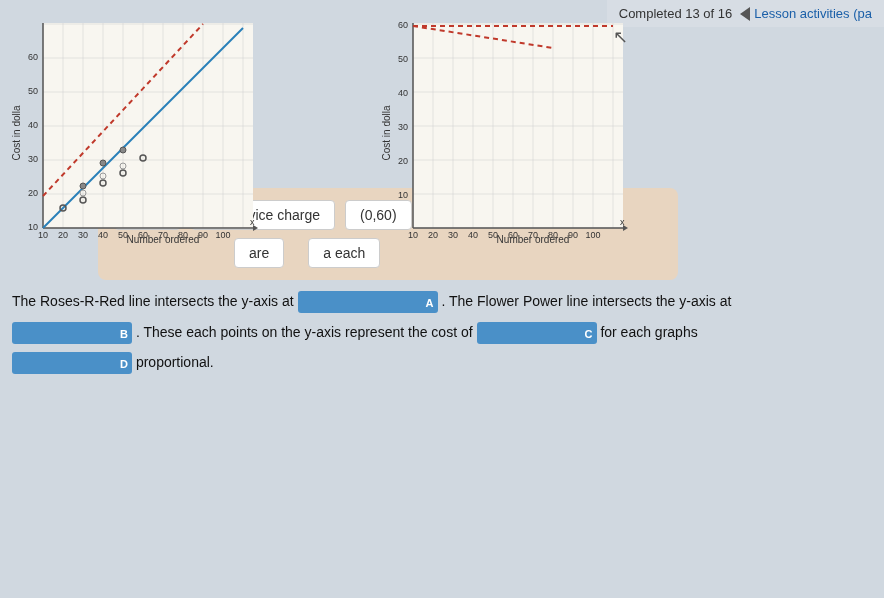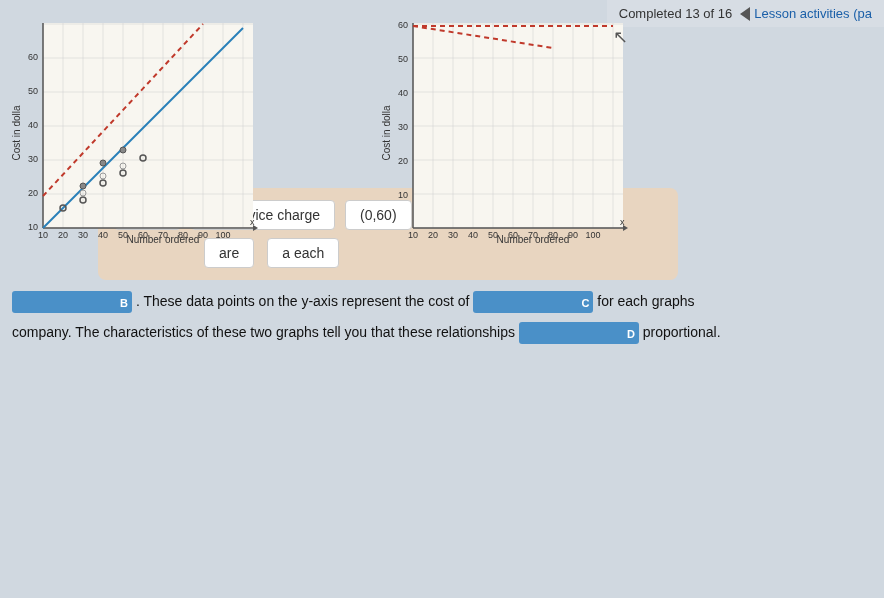--- a/index.html
+++ b/index.html
@@ -278,7 +278,7 @@
       <div class="answer-chip">the service charge</div>
       <div class="answer-chip">(0,60)</div>
     </div>
-    <div style="display:flex; gap:13px; align-items:flex-start; margin-left:90px;">
+    <div style="display:flex; gap:24px; align-items:flex-start; margin-left:120px;">
       <div class="answer-chip">are</div>
       <div class="answer-chip">a each</div>
     </div>

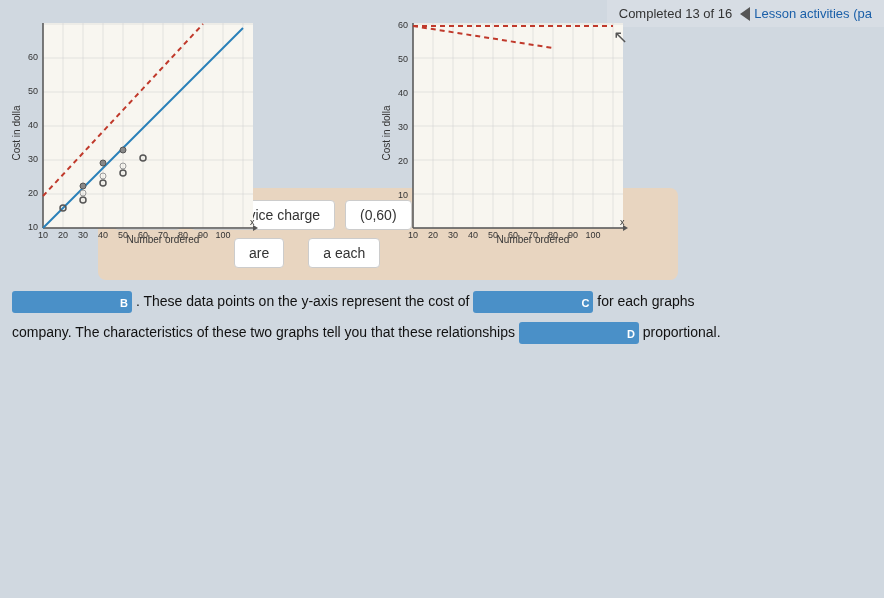--- a/index.html
+++ b/index.html
@@ -285,6 +285,13 @@
   </div>
 
   <div class="paragraph-area" style="margin-top:8px;">
+    <p>
+      <span>The Roses-R-Red line intersects the y-axis at</span>
+      <span class="inline-blank blue" style="width:140px;">
+        <span class="blank-label">A</span>
+      </span>
+      <span>. The Flower Power line intersects the y-axis at</span>
+    </p>
     <p>
       <span class="inline-blank blue" style="width:120px;">
         <span class="blank-label">B</span>

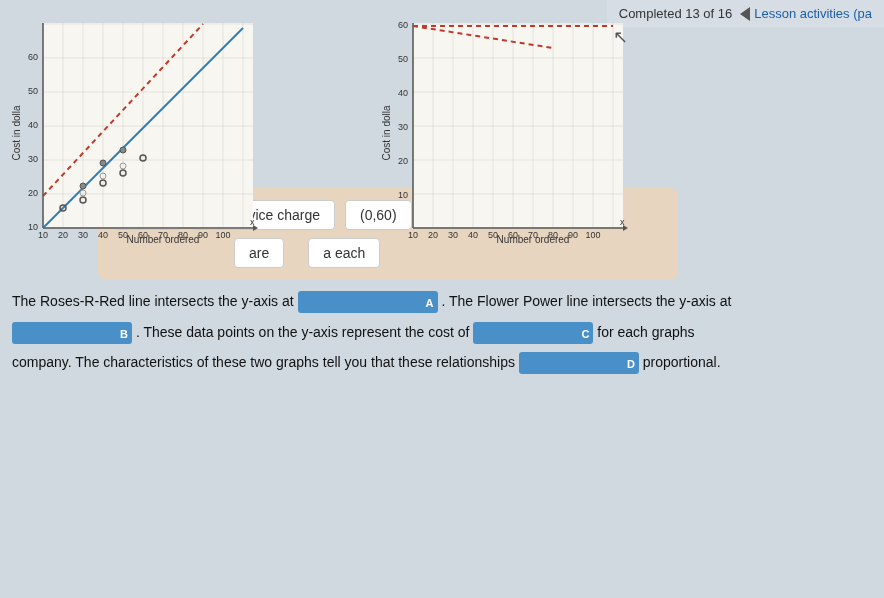--- a/index.html
+++ b/index.html
@@ -296,7 +296,7 @@
       <span class="inline-blank blue" style="width:120px;">
         <span class="blank-label">B</span>
       </span>
-      <span>. These data points on the y-axis represent the cost of</span>
+      <span>. These each points on the y-axis represent the cost of</span>
       <span class="inline-blank blue" style="width:120px;">
         <span class="blank-label">C</span>
       </span>

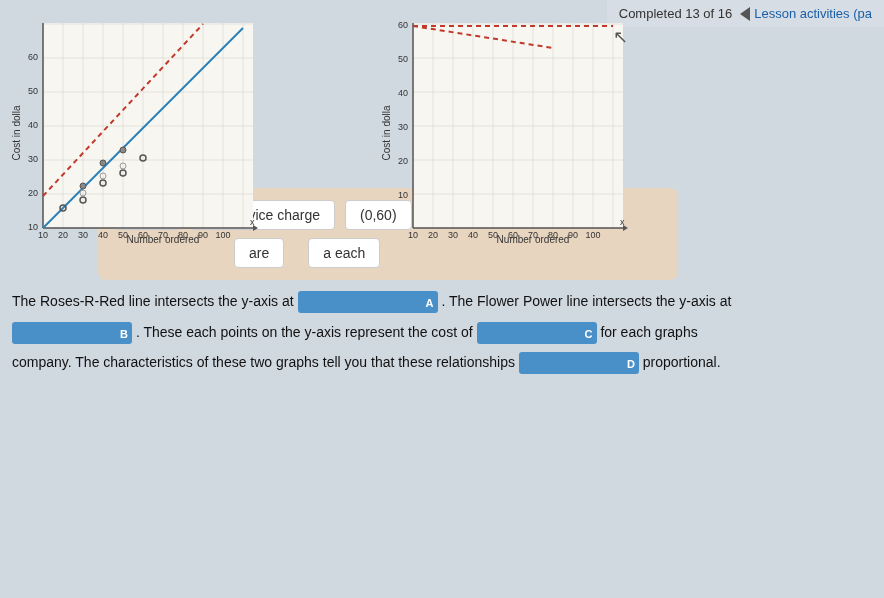--- a/index.html
+++ b/index.html
@@ -303,7 +303,6 @@
       <span>for each graphs</span>
     </p>
     <p>
-      <span>company. The characteristics of these two graphs tell you that these relationships</span>
       <span class="inline-blank blue" style="width:120px;">
         <span class="blank-label">D</span>
       </span>

